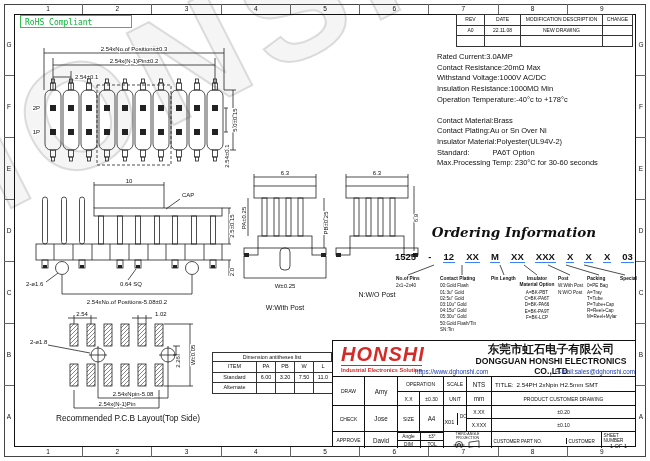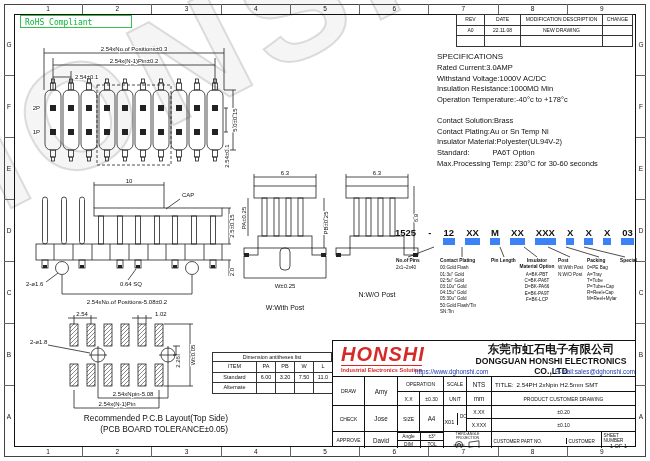--- a/index.html
+++ b/index.html
@@ -160,7 +160,6 @@
     </div>
 
   <div class="abs" id="specs">
-    <div id="spec-title">SPECIFICATIONS</div>
     <div id="spec-lines">
         <div class="spec-line">Rated Current:3.0AMP</div>
         <div class="spec-line">Withstand Voltage:1000V AC/DC</div>

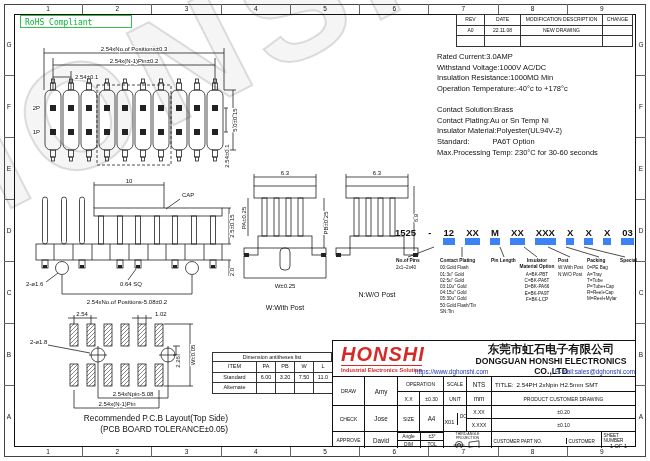--- a/index.html
+++ b/index.html
@@ -162,6 +162,7 @@
   <div class="abs" id="specs">
     <div id="spec-lines">
         <div class="spec-line">Rated Current:3.0AMP</div>
+        <div class="spec-line">Contact Resistance:20mΩ Max</div>
         <div class="spec-line">Withstand Voltage:1000V AC/DC</div>
         <div class="spec-line">Insulation Resistance:1000MΩ Min</div>
         <div class="spec-line">Operation Temperature:-40°c to +178°c</div>

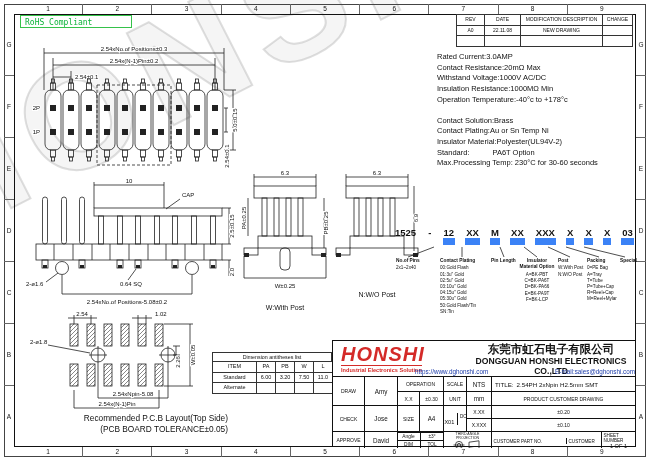--- a/index.html
+++ b/index.html
@@ -167,7 +167,7 @@
         <div class="spec-line">Insulation Resistance:1000MΩ Min</div>
         <div class="spec-line">Operation Temperature:-40°c to +178°c</div>
         <div class="spec-line">&nbsp;</div>
-        <div class="spec-line">Contact Solution:Brass</div>
+        <div class="spec-line">Contact Material:Brass</div>
         <div class="spec-line">Contact Plating:Au or Sn Temp Ni</div>
         <div class="spec-line">Insulator Material:Polyester(UL94V-2)</div>
         <div class="spec-line">Standard:           PA6T Option</div>

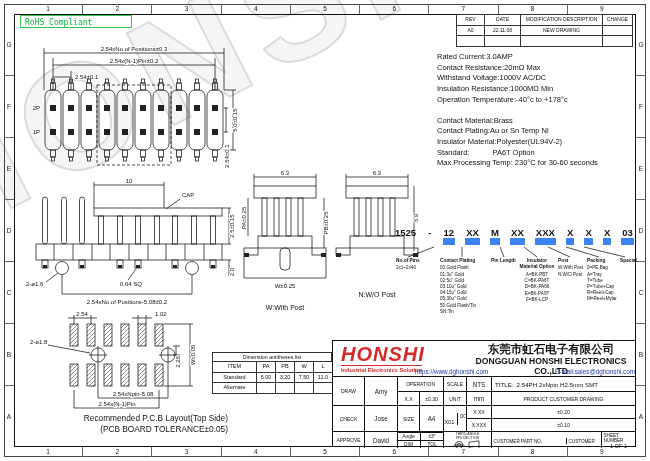--- a/index.html
+++ b/index.html
@@ -168,7 +168,7 @@
         <div class="spec-line">Operation Temperature:-40°c to +178°c</div>
         <div class="spec-line">&nbsp;</div>
         <div class="spec-line">Contact Material:Brass</div>
-        <div class="spec-line">Contact Plating:Au or Sn Temp Ni</div>
+        <div class="spec-line">Contact Plating:Au or Sn Over Ni</div>
         <div class="spec-line">Insulator Material:Polyester(UL94V-2)</div>
         <div class="spec-line">Standard:           PA6T Option</div>
         <div class="spec-line">Max.Processing Temp: 230°C for 30-60 seconds</div>

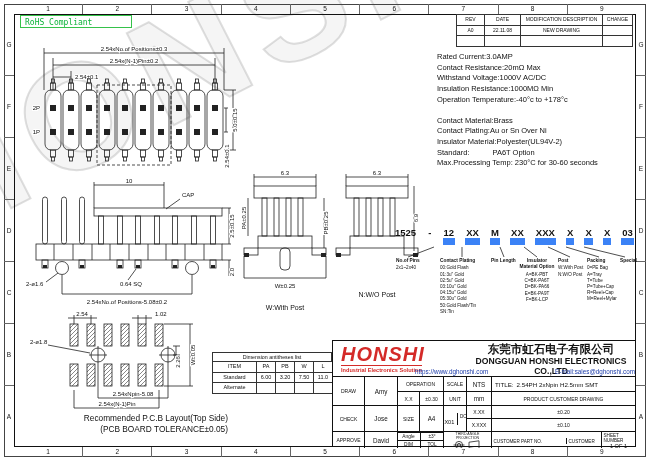--- a/index.html
+++ b/index.html
@@ -388,6 +388,7 @@
   </div>
 
   <div class="abs" id="ordering">
+    <div id="ord-title">Ordering Information</div>
     <div id="ord-code">
         <div class="seg nd">1525</div>
         <div class="seg nd">-</div>

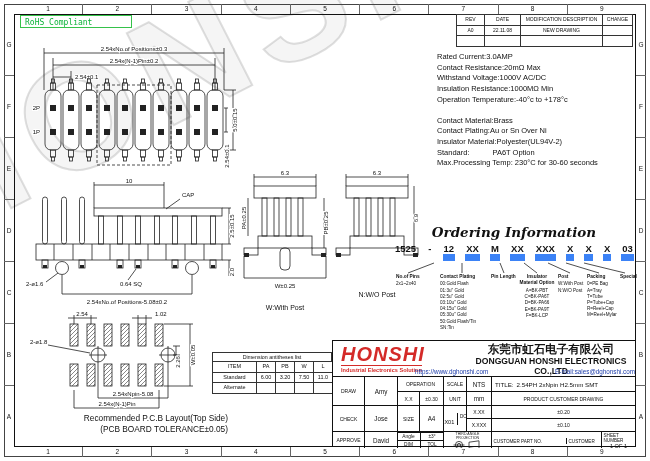--- a/index.html
+++ b/index.html
@@ -37,7 +37,7 @@
   
   #ordering{left:394px;top:224px;width:240px;z-index:3;}
   #ord-title{text-align:center;font-family:"DejaVu Serif",serif;font-style:italic;font-weight:bold;font-size:13.5px;}
-  #ord-code{display:flex;justify-content:space-between;margin-top:3px;font-size:9.5px;font-weight:bold;}
+  #ord-code{display:flex;justify-content:space-between;margin-top:11px;font-size:9.5px;font-weight:bold;}
   .seg{border-bottom:7px solid #3b82f6;padding:0 1px;}
   .seg.nd{border-bottom:none;}
   #ord-leaders{display:block;margin-top:1px;}

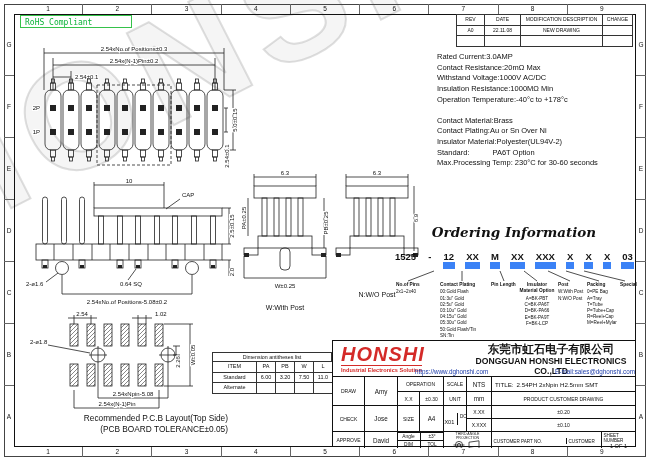--- a/index.html
+++ b/index.html
@@ -38,7 +38,7 @@
   #ordering{left:394px;top:224px;width:240px;z-index:3;}
   #ord-title{text-align:center;font-family:"DejaVu Serif",serif;font-style:italic;font-weight:bold;font-size:13.5px;}
   #ord-code{display:flex;justify-content:space-between;margin-top:11px;font-size:9.5px;font-weight:bold;}
-  .seg{border-bottom:7px solid #3b82f6;padding:0 1px;}
+  .seg{border-bottom:1px solid #3b82f6;padding:0 1px;}
   .seg.nd{border-bottom:none;}
   #ord-leaders{display:block;margin-top:1px;}
   #ord-cols{position:relative;height:62px;}

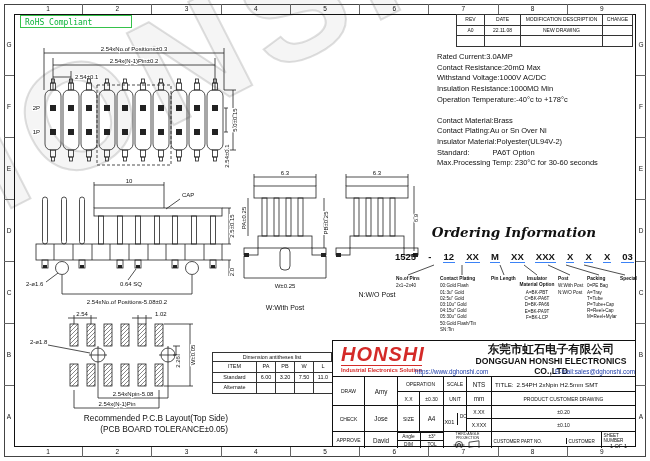--- a/index.html
+++ b/index.html
@@ -59,7 +59,7 @@
   #sideviews{left:242px;top:170px;z-index:1;}
   #pcbview{left:28px;top:310px;z-index:1;}
   #pcb-captions{left:28px;top:413px;width:200px;text-align:center;z-index:3;}
-  #pcb-captions div{font-size:8.3px;line-height:1.35;text-align:right;}
+  #pcb-captions div{font-size:8.3px;line-height:1.35;}
   
   #dim-title{left:212px;top:352px;width:120px;height:9px;border:1px solid #333;border-bottom:none;box-sizing:border-box;
     font-size:5.3px;line-height:8px;text-align:center;z-index:3;background:#fff;}

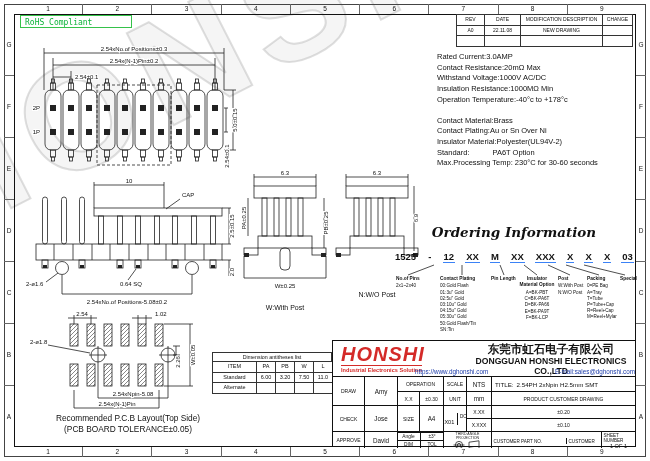--- a/index.html
+++ b/index.html
@@ -384,7 +384,6 @@
   </svg>
   <div class="abs" id="pcb-captions">
     <div>Recommended P.C.B Layout(Top Side)</div>
-    <div>(PCB BOARD TOLERANCE±0.05)</div>
   </div>
 
   <div class="abs" id="ordering">

